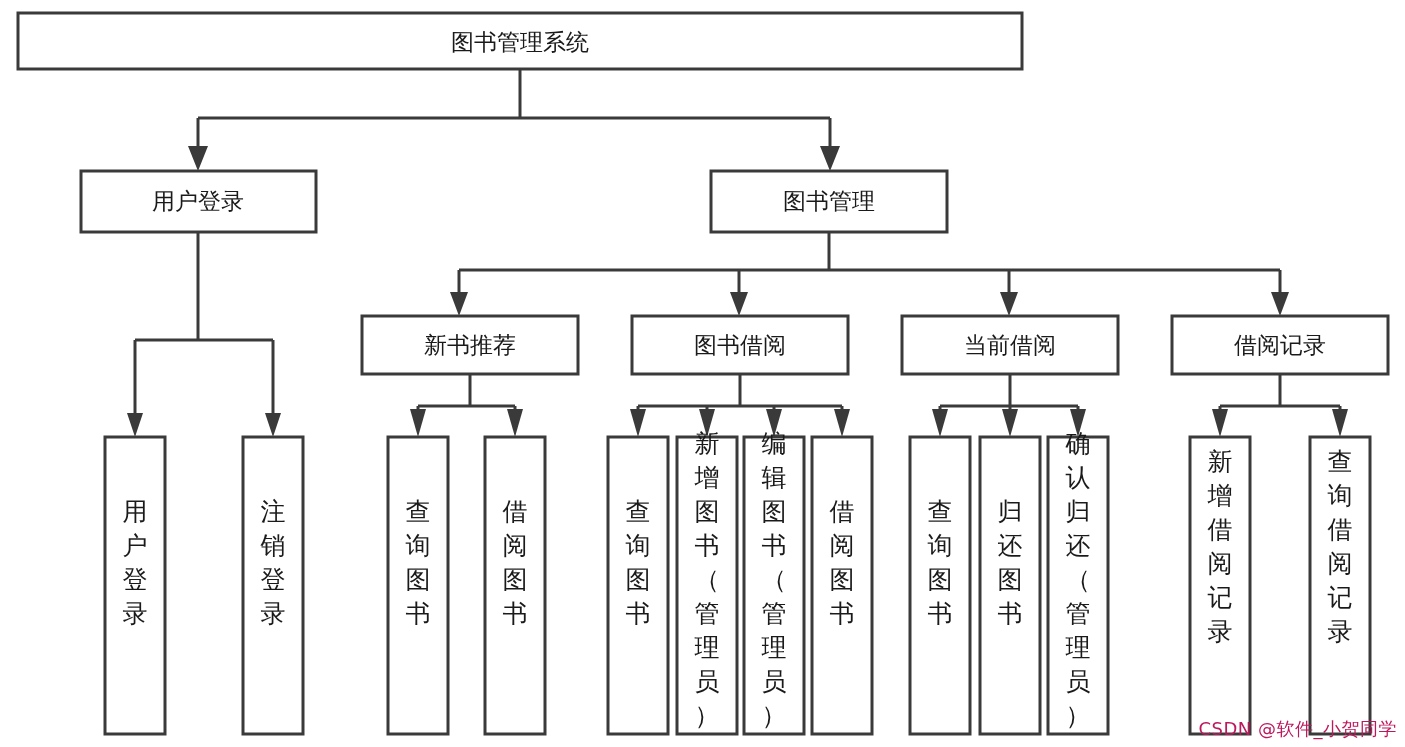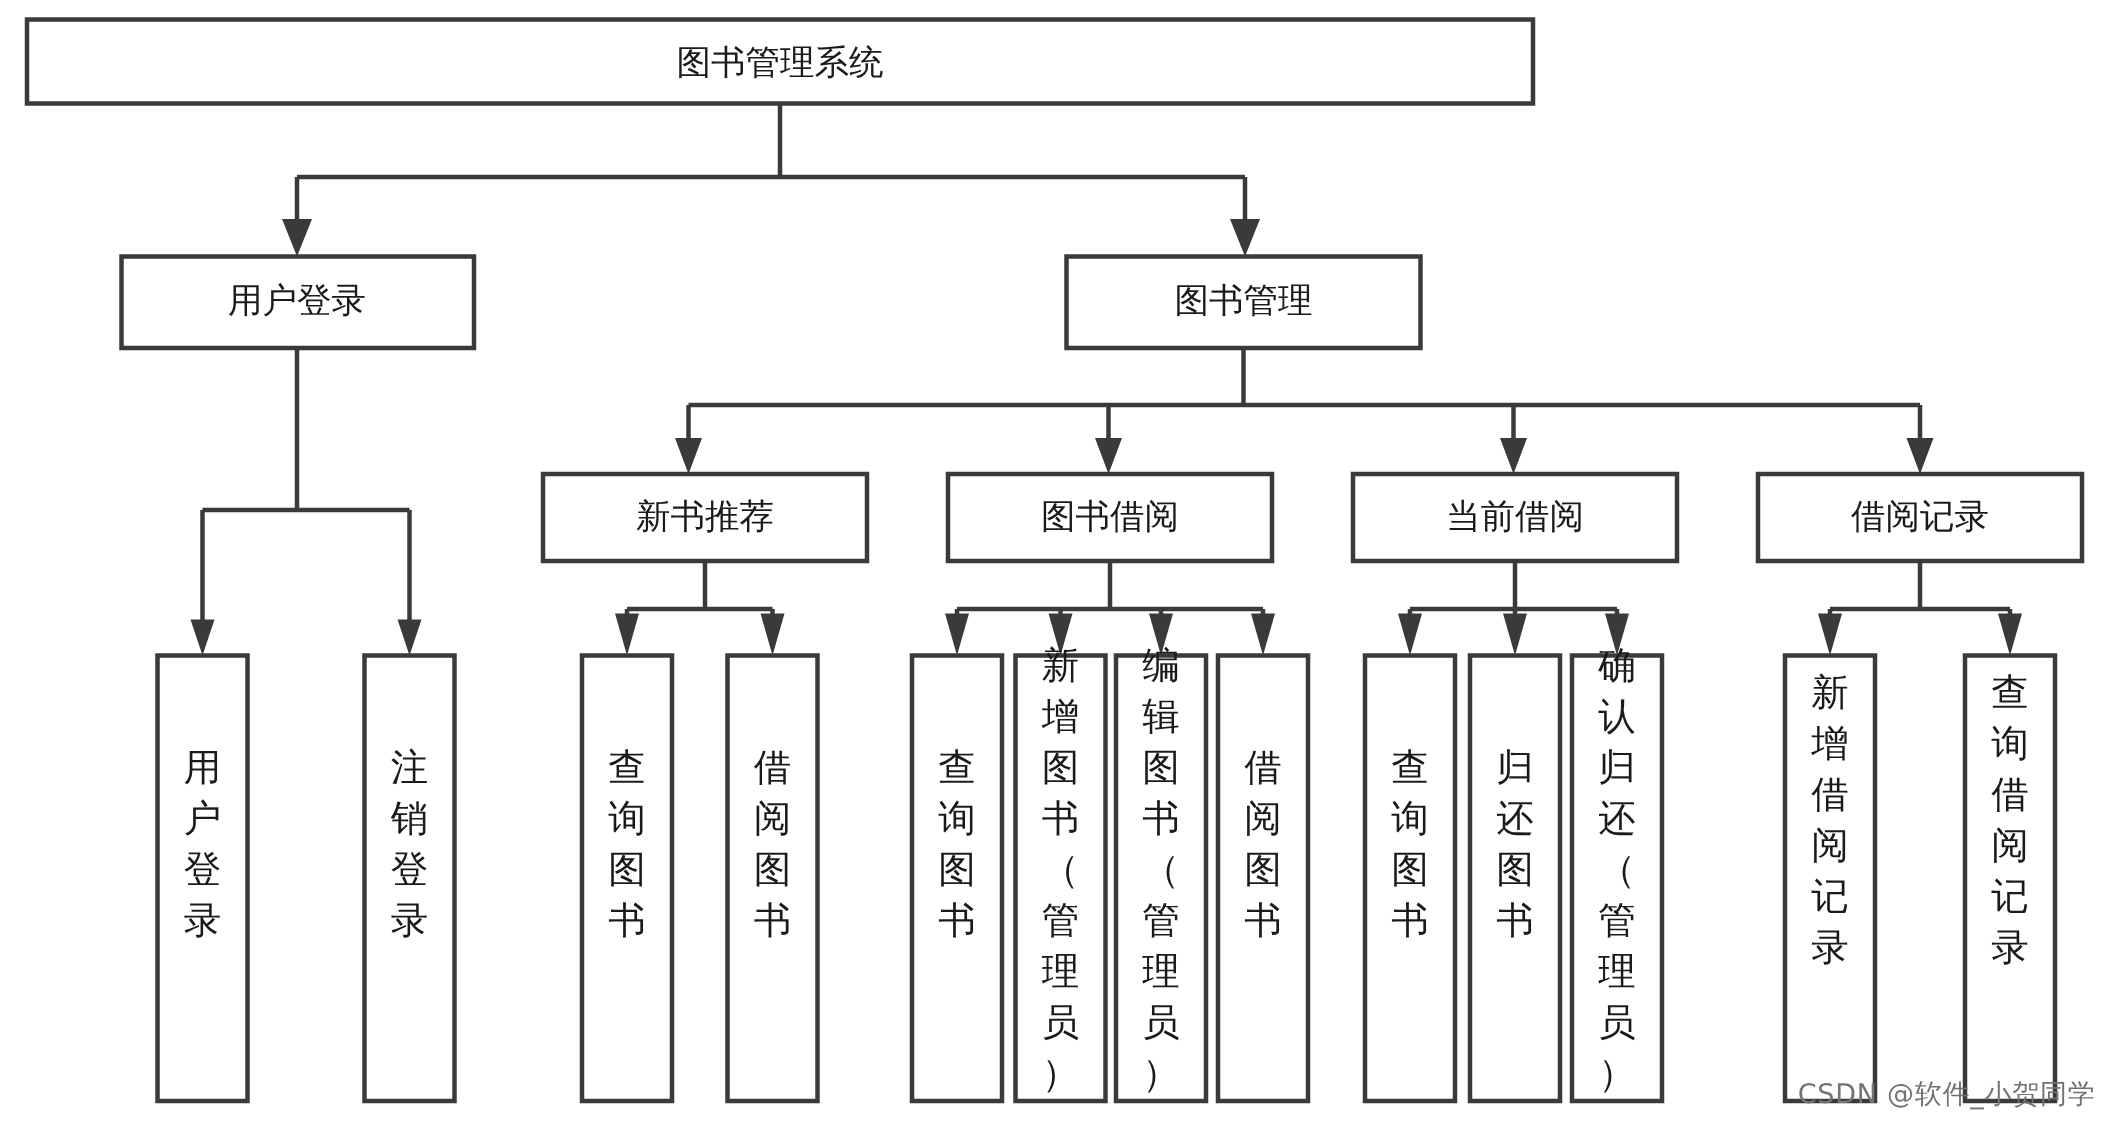--- a/index.html
+++ b/index.html
@@ -60,7 +60,7 @@
     bottom: 6px;
     font-family: "DejaVu Sans", "Liberation Sans", sans-serif;
     font-size: 18px;
-    color: #737373;
+    color: #be185d;
     white-space: nowrap;
     letter-spacing: 0.5px;
   }

